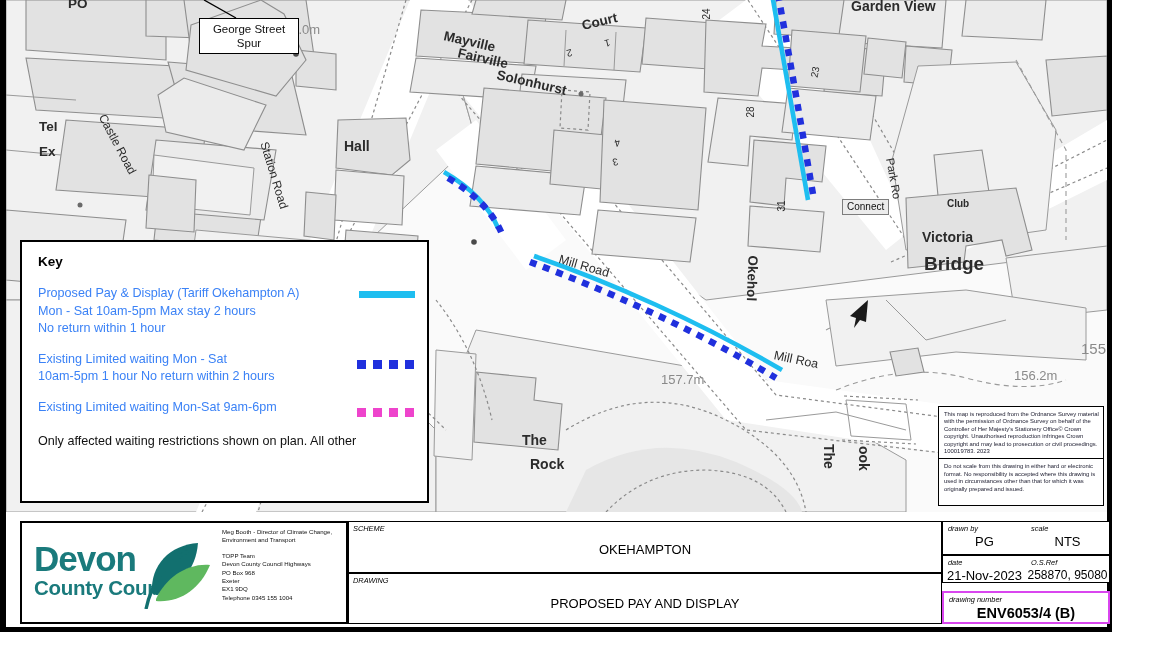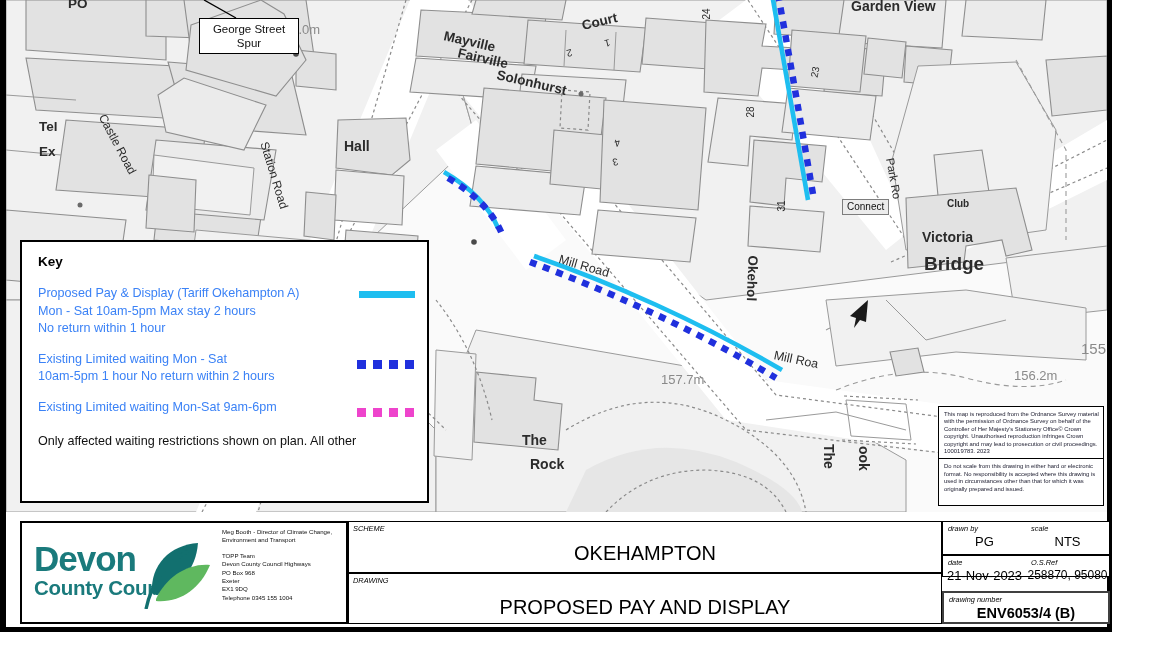--- a/index.html
+++ b/index.html
@@ -71,7 +71,7 @@
   
   .scheme-cell{left:342px;top:4px;width:594px;height:52px;}
   .drawing-cell{left:342px;top:56px;width:594px;height:51px;}
-  .scheme-cell .tb-val,.drawing-cell .tb-val{left:0;right:0;font-size:20px;}
+  .scheme-cell .tb-val,.drawing-cell .tb-val{left:0;right:0;font-size:13px;}
 
   
   .drawn-cell{left:936px;top:4px;width:168px;height:34px;}

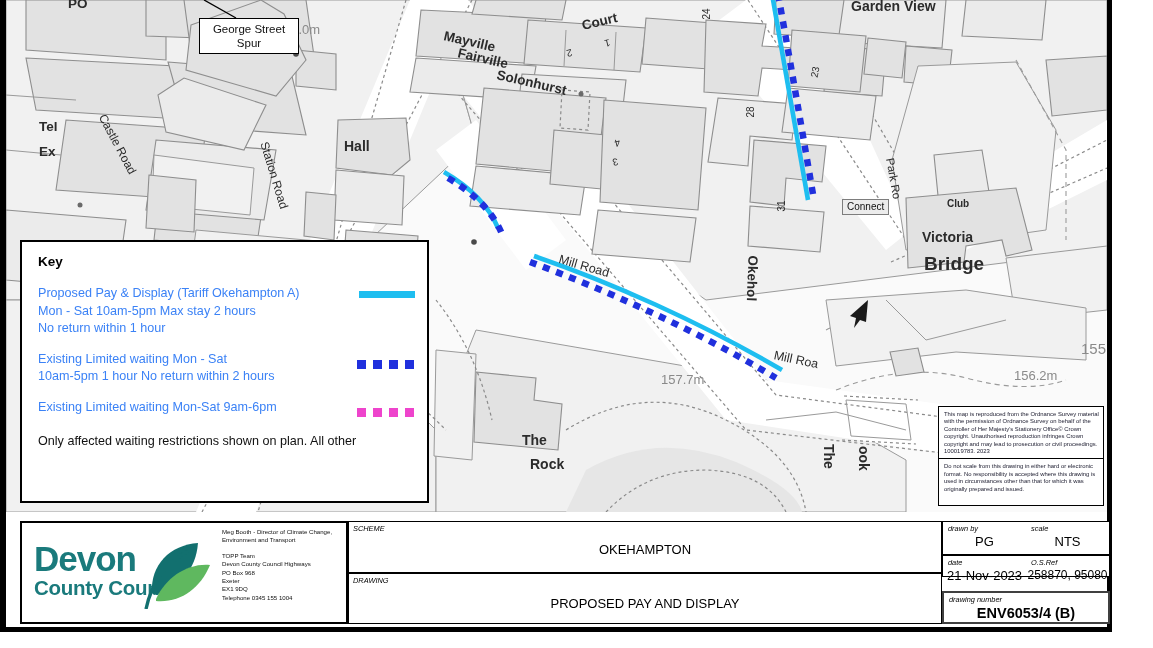--- a/index.html
+++ b/index.html
@@ -75,7 +75,7 @@
 
   
   .drawn-cell{left:936px;top:4px;width:168px;height:34px;}
-  .date-cell{left:936px;top:38px;width:168px;height:22px;}
+  .date-cell{left:936px;top:38px;width:168px;height:28px;}
   .num-cell{left:936px;top:74px;width:168px;height:33px;border:2px solid #404040;}
 
   .tb-half{position:absolute;top:12px;width:50%;text-align:center;font-size:13px;}

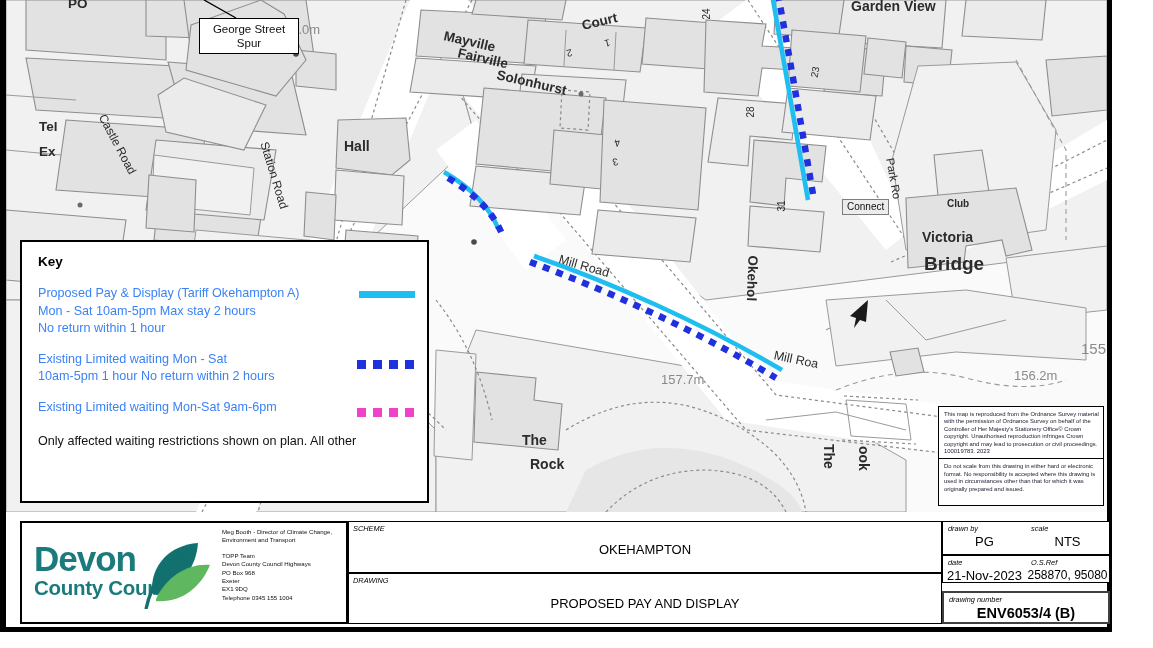--- a/index.html
+++ b/index.html
@@ -76,7 +76,7 @@
   
   .drawn-cell{left:936px;top:4px;width:168px;height:34px;}
   .date-cell{left:936px;top:38px;width:168px;height:28px;}
-  .num-cell{left:936px;top:74px;width:168px;height:33px;border:2px solid #404040;}
+  .num-cell{left:936px;top:74px;width:168px;height:33px;border:2px solid #d946ef;}
 
   .tb-half{position:absolute;top:12px;width:50%;text-align:center;font-size:13px;}
 </style>

